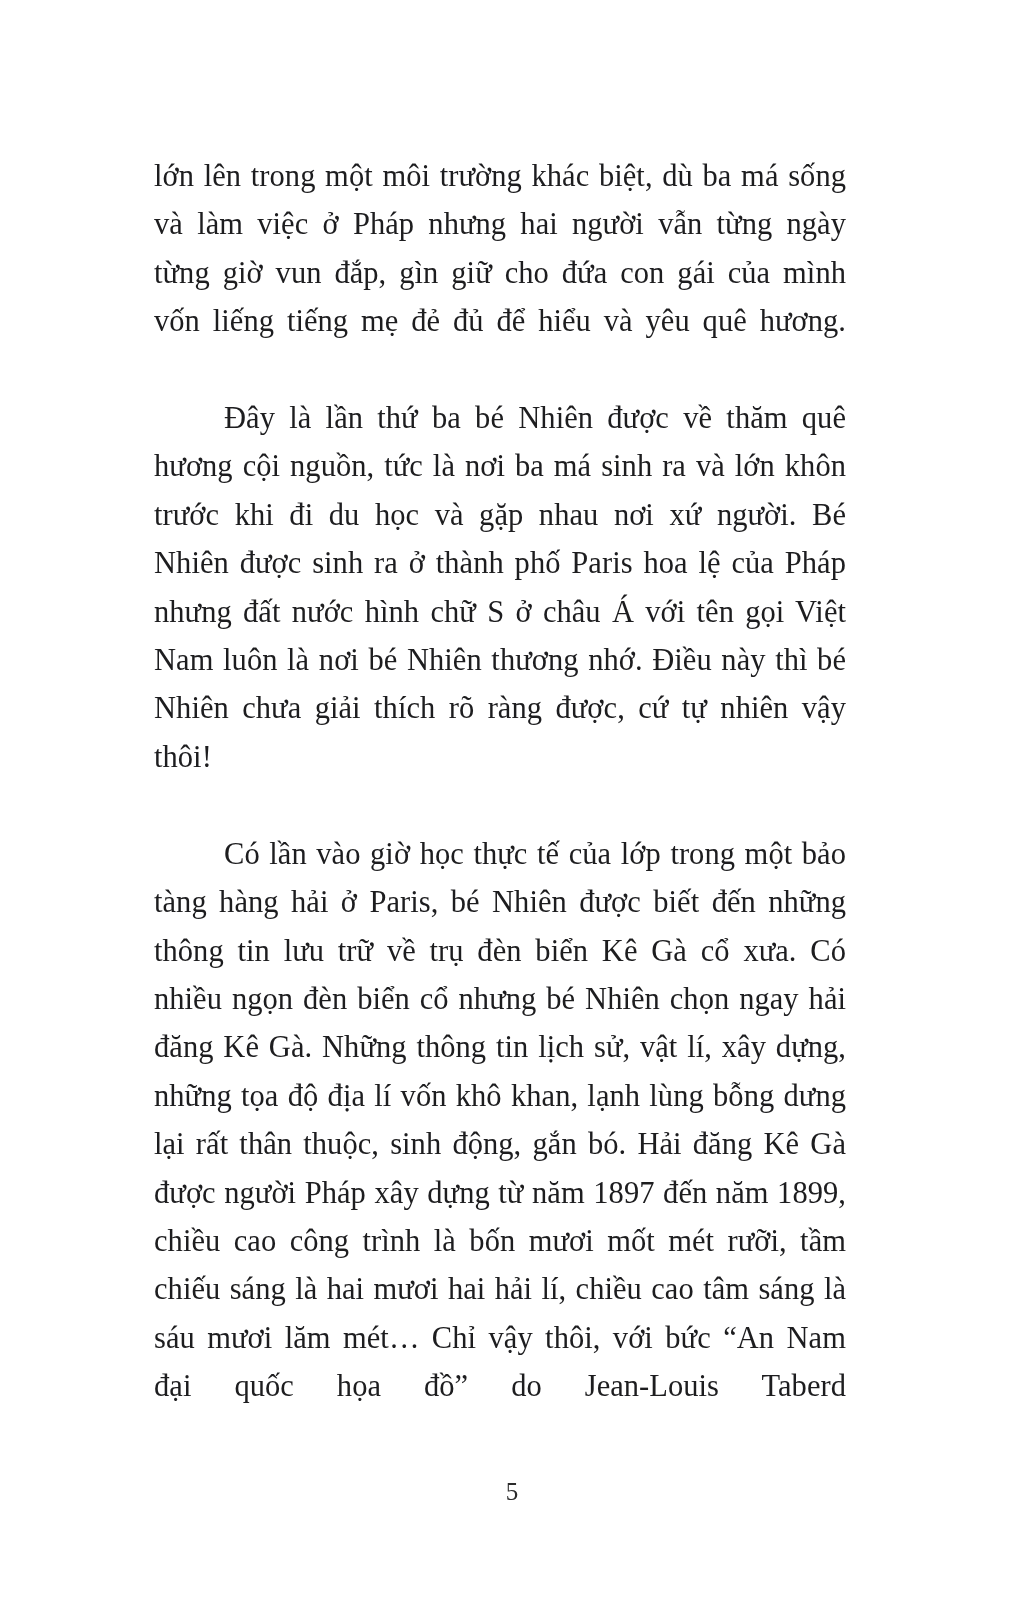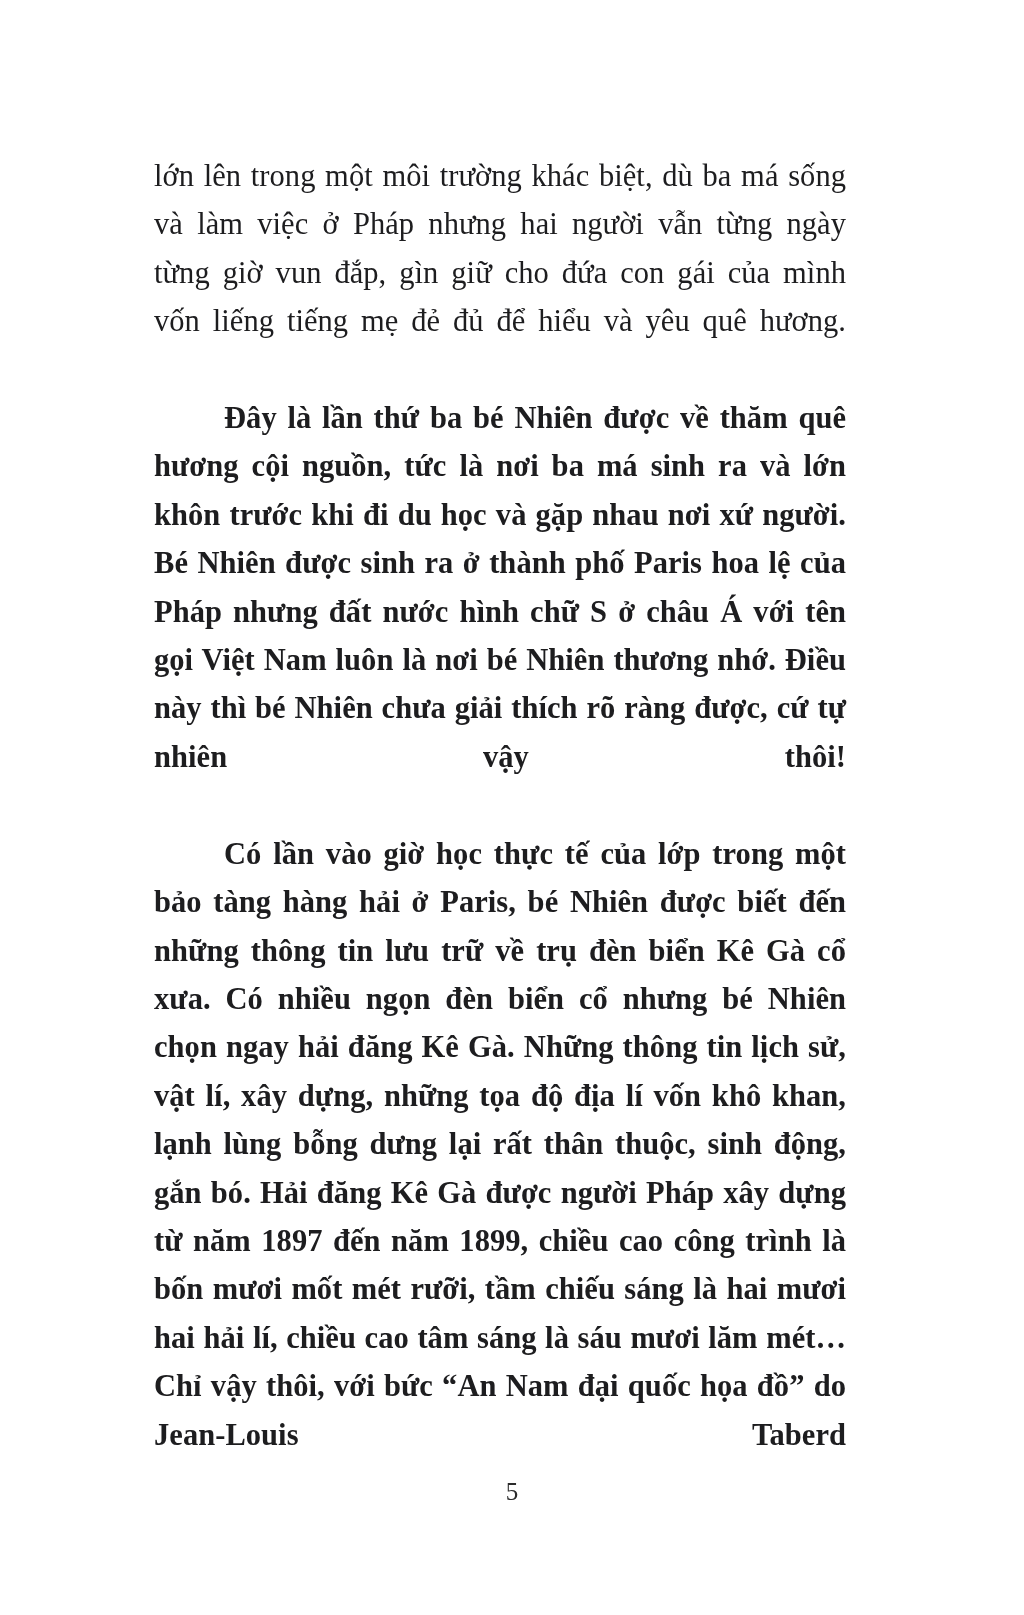--- a/index.html
+++ b/index.html
@@ -41,7 +41,6 @@
   }
   .para.indent {
     text-indent: 70px;
-    font-weight: bold;
   }
   
   .para:after {

